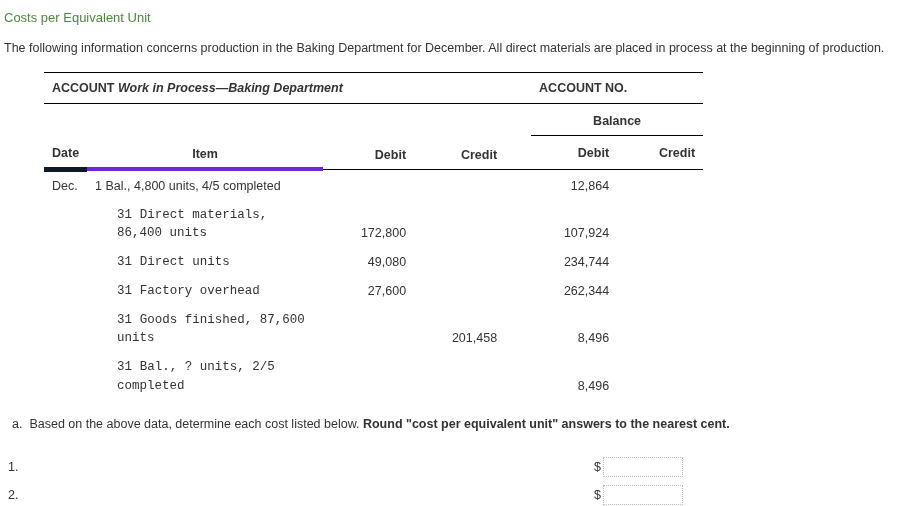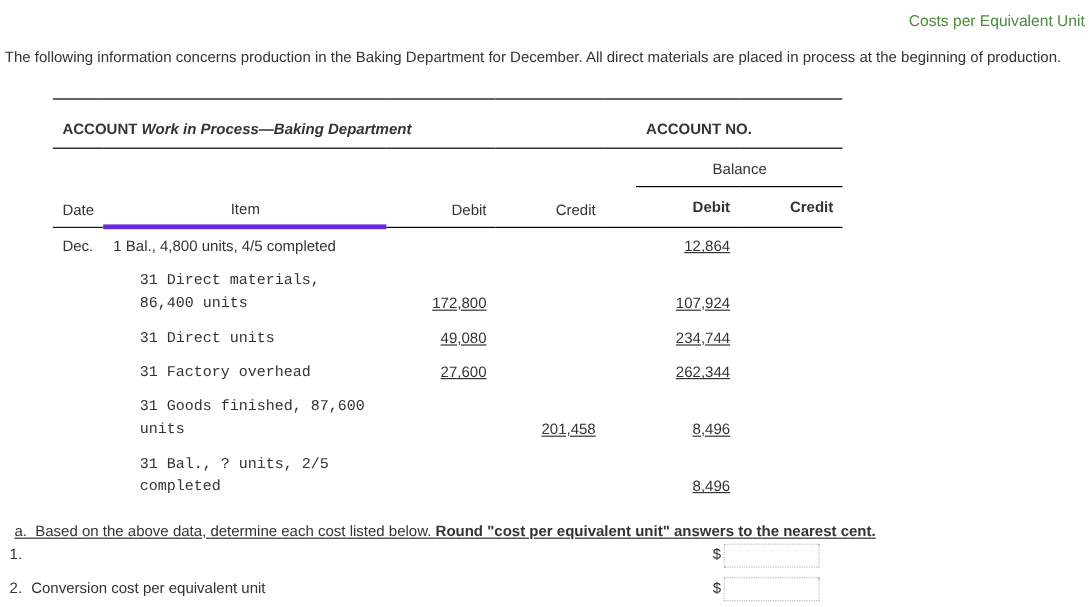--- a/index.html
+++ b/index.html
@@ -16,7 +16,6 @@
     color: #4a8a3a;
     font-size: 13px;
     margin-bottom: 10px;
-    text-align: right;
   }
   .intro {
     margin-bottom: 24px;

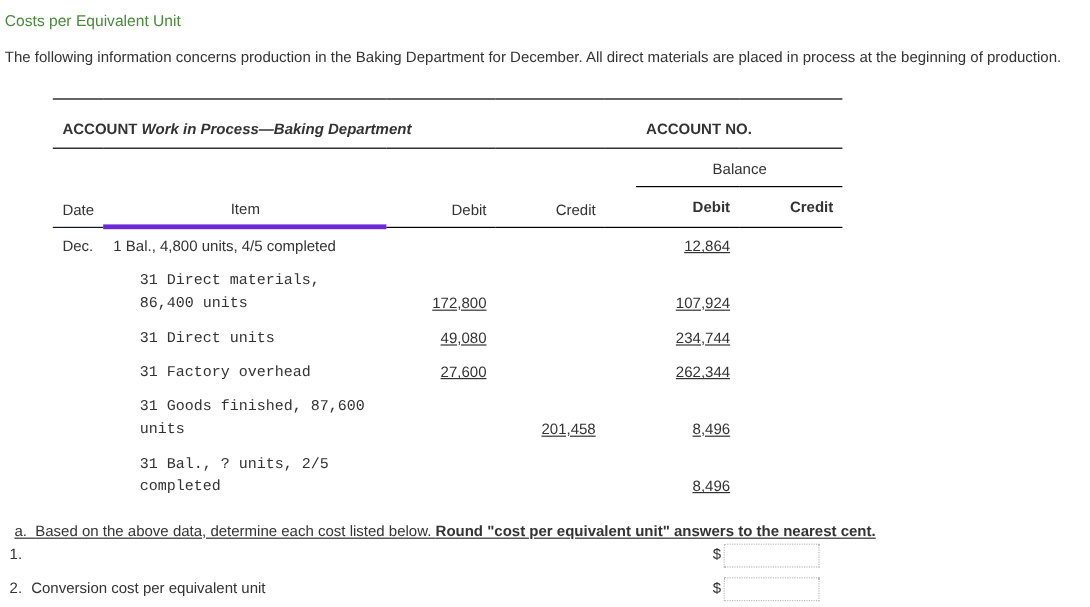--- a/index.html
+++ b/index.html
@@ -18,7 +18,7 @@
     margin-bottom: 10px;
   }
   .intro {
-    margin-bottom: 24px;
+    margin-bottom: 14px;
     line-height: 1.6;
   }
   .ledger {

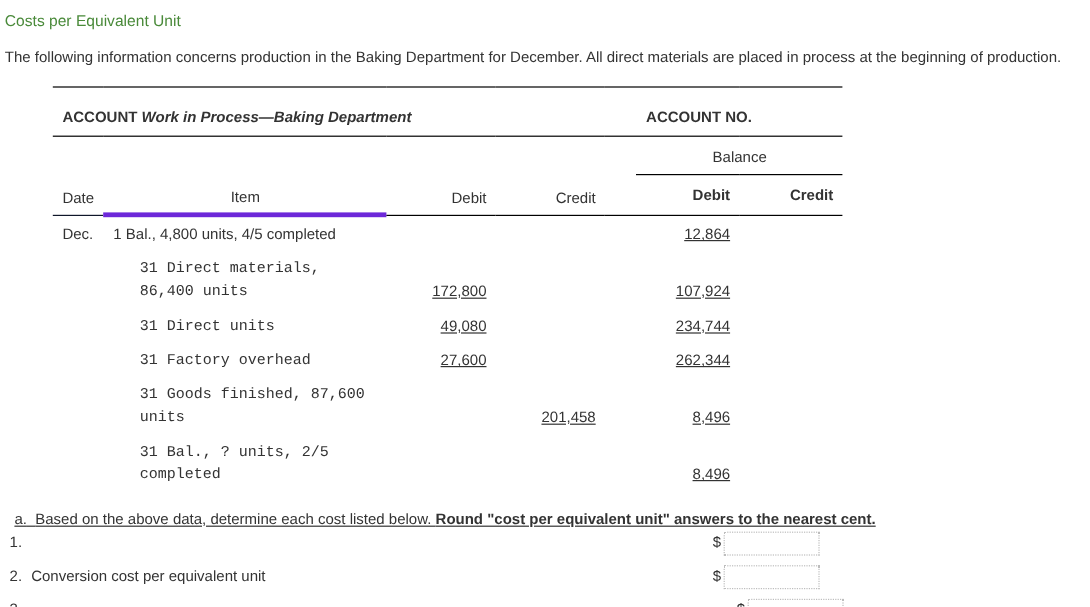--- a/index.html
+++ b/index.html
@@ -39,7 +39,7 @@
   .acct-head td {
     border-top: 1px solid #000;
     border-bottom: 1px solid #000;
-    padding-top: 16px;
+    padding-top: 6px;
     padding-bottom: 6px;
     font-weight: bold;
   }

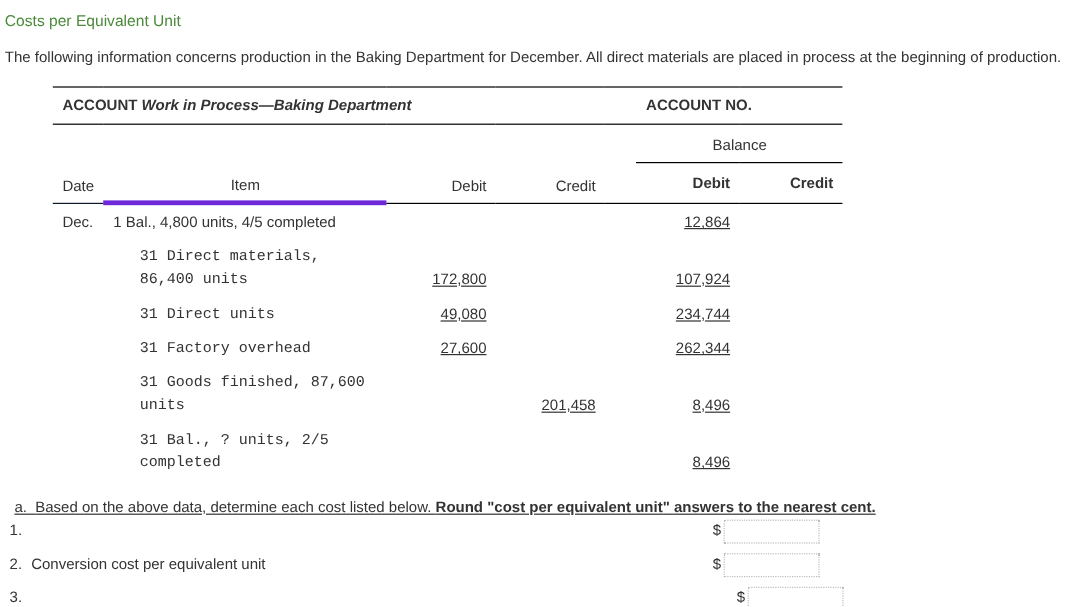--- a/index.html
+++ b/index.html
@@ -57,7 +57,7 @@
   }
   .bal-row th {
     text-align: center;
-    font-weight: normal;
+    font-weight: bold;
     padding-top: 8px;
   }
   .bal-underline {

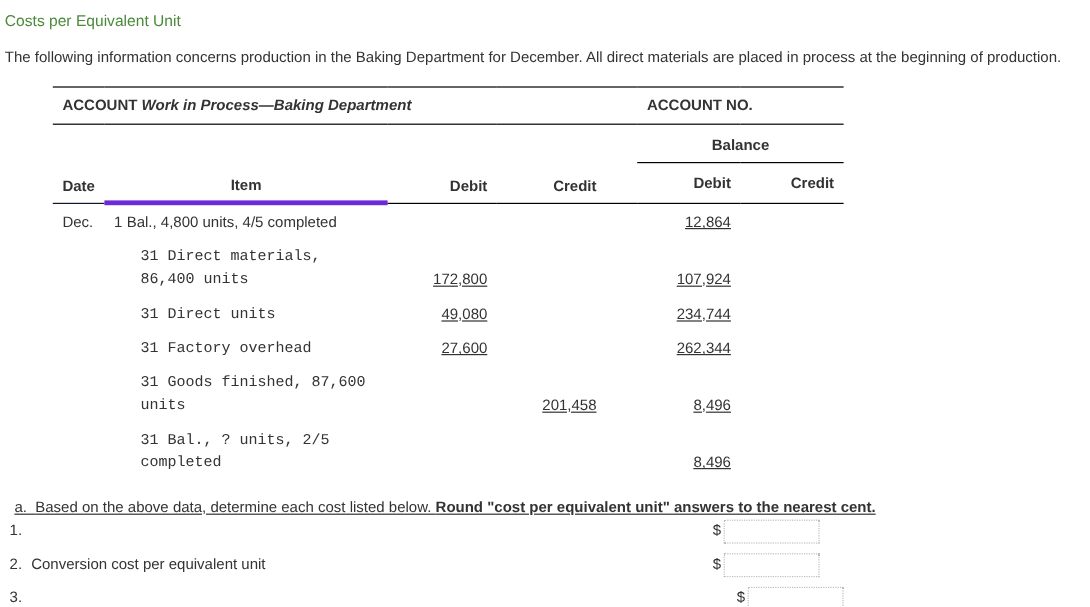--- a/index.html
+++ b/index.html
@@ -142,7 +142,7 @@
     <td colspan="2" class="acct-label">ACCOUNT NO.</td>
   </tr>
   <tr class="bal-row">
-    <th rowspan="2" style="border-bottom:1px solid #0f172a">Date</th>
+    <th rowspan="2" style="border-bottom:5px solid #0f172a">Date</th>
     <th rowspan="2" style="border-bottom:4px solid #6d28d9; width:220px">Item</th>
     <th rowspan="2" style="border-bottom:1px solid #000; width:75px; text-align:right">Debit</th>
     <th rowspan="2" style="border-bottom:1px solid #000; width:75px; text-align:right">Credit</th>

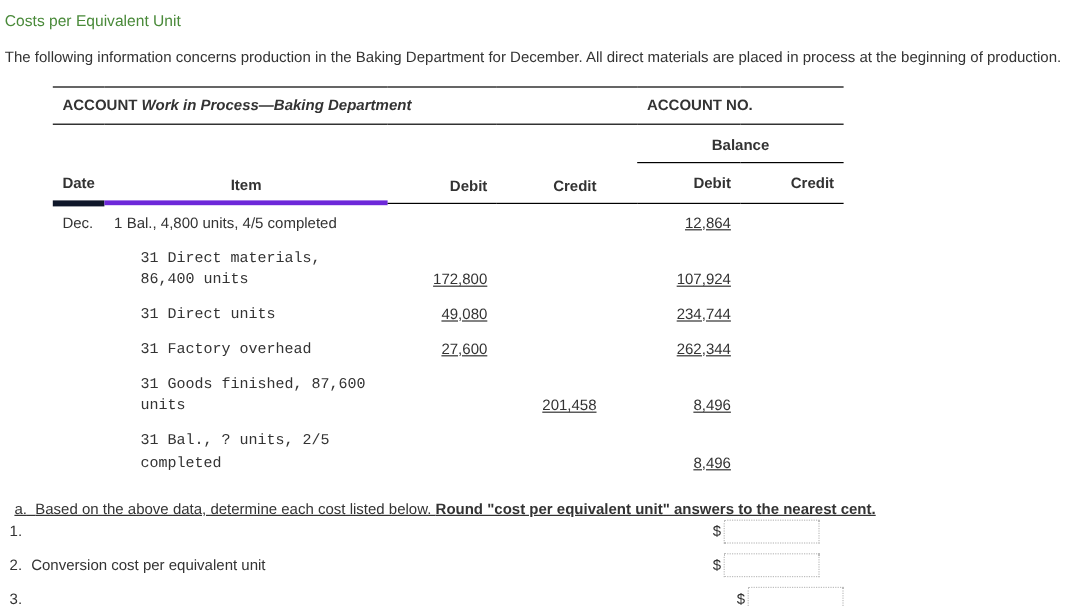--- a/index.html
+++ b/index.html
@@ -34,7 +34,6 @@
   }
   .ledger .num {
     text-align: right;
-    text-decoration: underline;
   }
   .acct-head td {
     border-top: 1px solid #000;

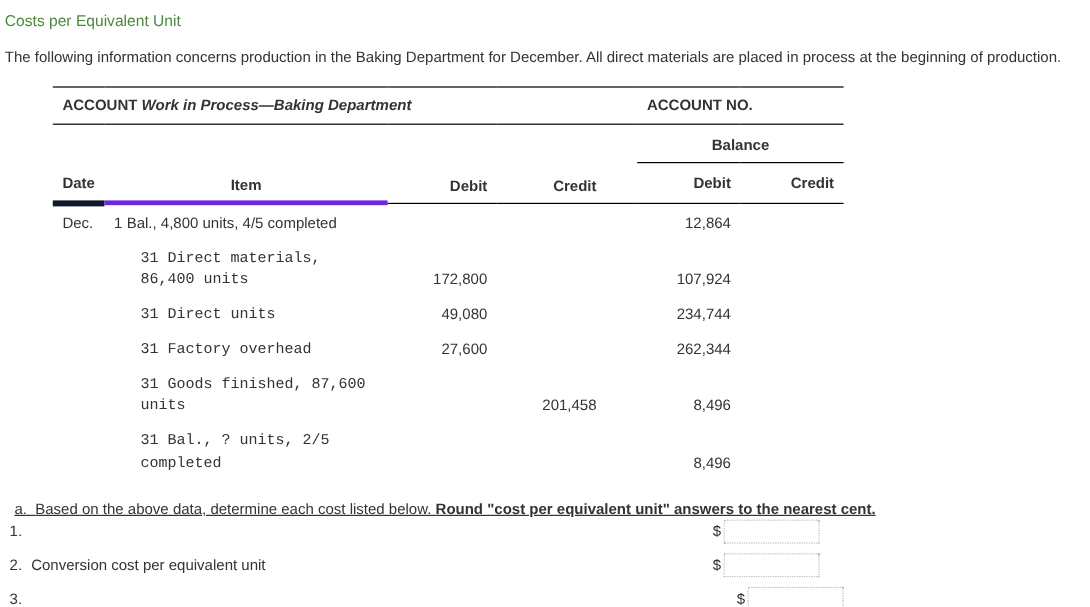--- a/index.html
+++ b/index.html
@@ -75,11 +75,10 @@
   }
   .question-a {
     margin-top: 10px;
-    margin-bottom: 0;
+    margin-bottom: 24px;
     padding-left: 8px;
     text-indent: -16px;
     margin-left: 16px;
-    text-decoration: underline;
   }
   .bold { font-weight: bold; }
   .q-list {

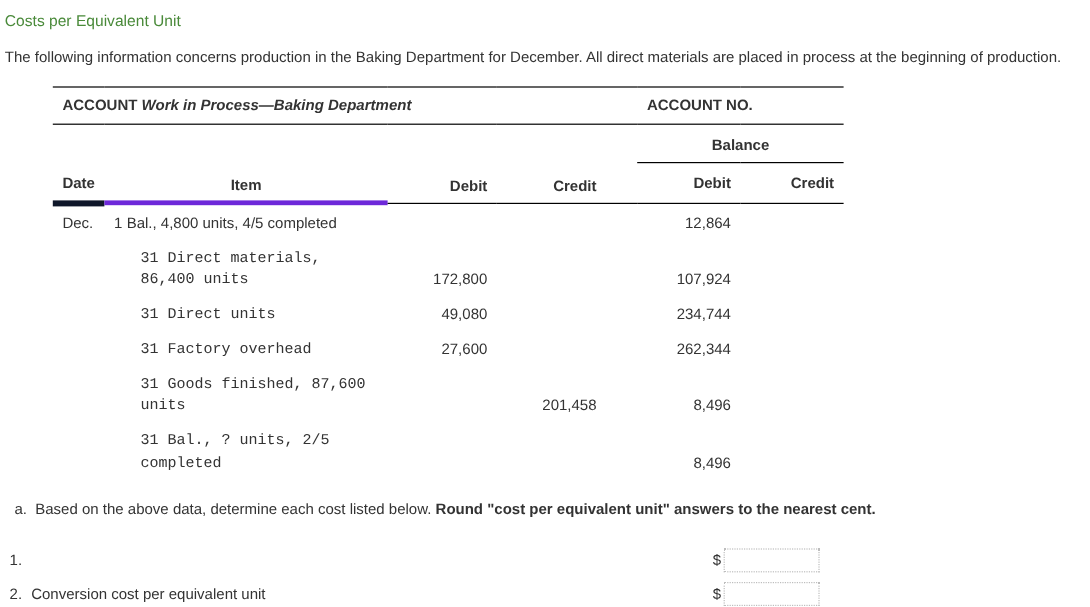--- a/index.html
+++ b/index.html
@@ -228,7 +228,6 @@
   <li>
     <div class="q-row-wrap">
       <span class="q-num">2.</span>
-      <span class="q-text">Conversion cost per equivalent unit</span>
       <span class="q-spacer"></span>
       <span class="q-dollar">$</span>
       <input class="q-input" type="text" style="">

